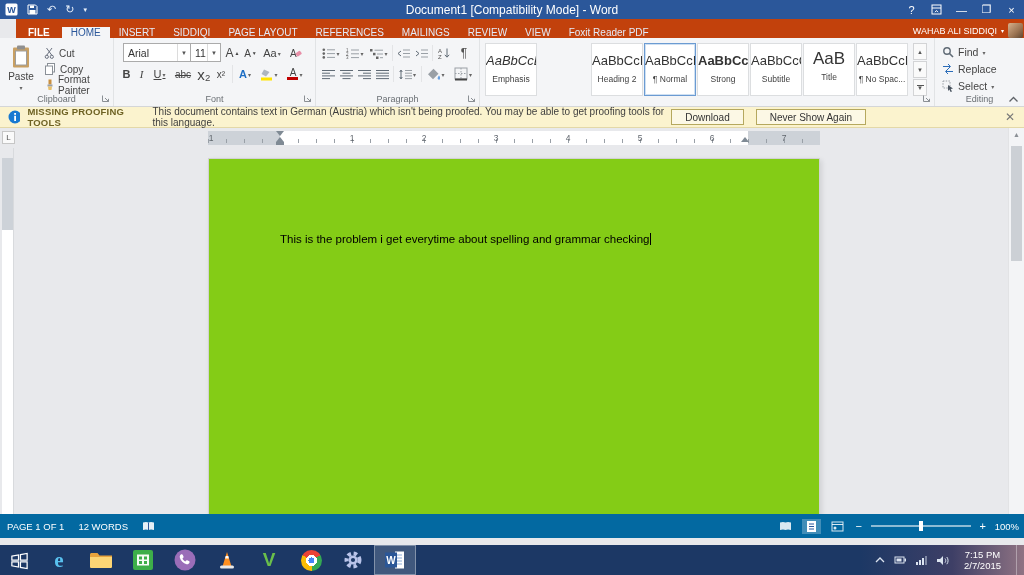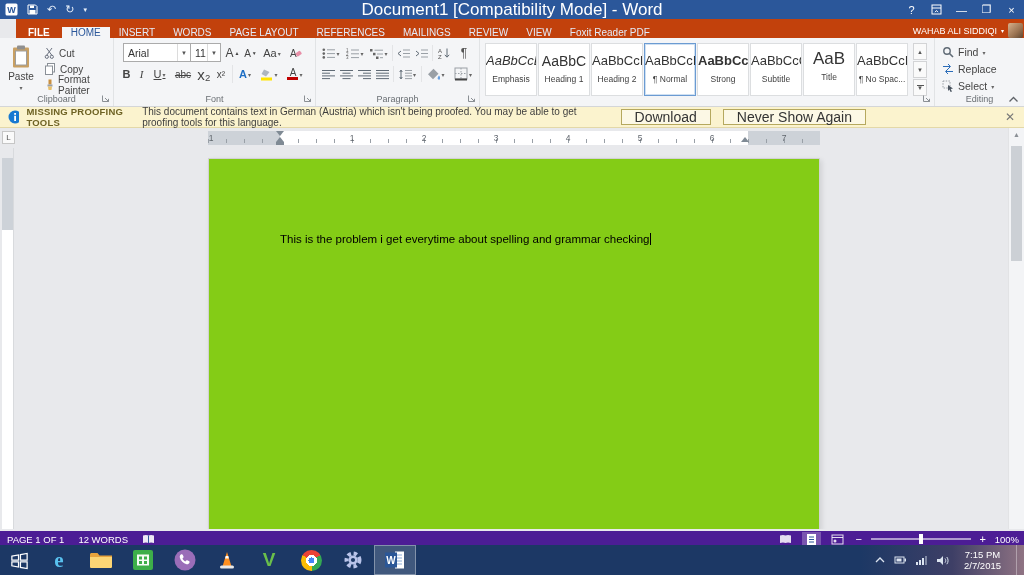--- a/index.html
+++ b/index.html
@@ -14,7 +14,7 @@
             display:flex;align-items:center}
   .qa{display:flex;align-items:center;gap:9px;padding-left:5px}
   .qa .glyph{font-size:11px;line-height:19px;color:#eaf1fb}
-  .title-center{position:absolute;left:0;right:0;text-align:center;font-size:17px;color:#fff;pointer-events:none}
+  .title-center{position:absolute;left:0;right:0;text-align:center;font-size:12px;color:#fff;pointer-events:none}
   .win-controls{margin-left:auto;display:flex;align-items:center}
   .win-btn{width:25px;height:19px;display:flex;align-items:center;justify-content:center;font-size:11px;color:#fff}
 

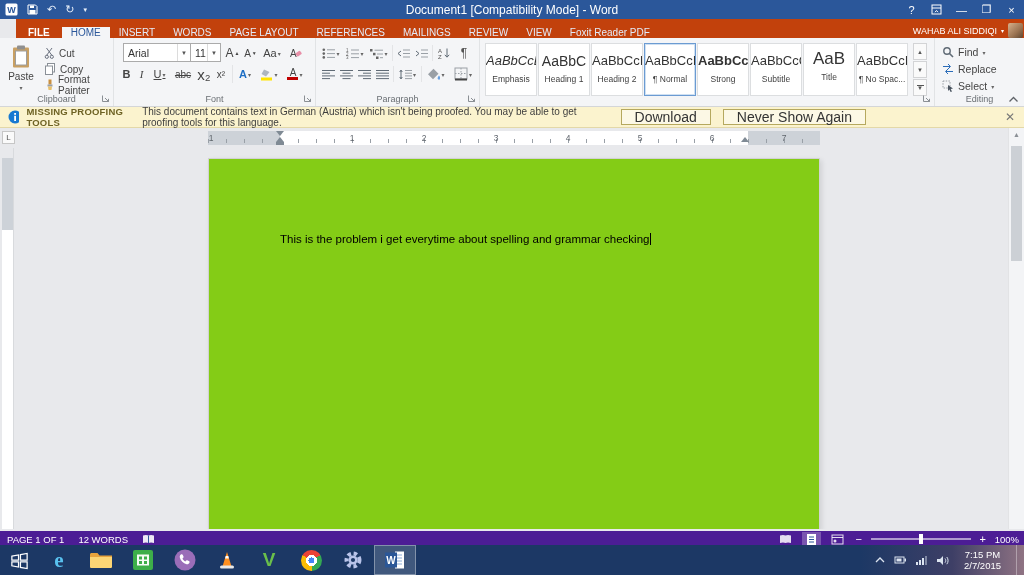--- a/index.html
+++ b/index.html
@@ -161,7 +161,7 @@
         <span>INSERT</span>
       </div>
     <div class="tab">
-        <span>WORDS</span>
+        <span>SIDDIQI</span>
       </div>
     <div class="tab">
         <span>PAGE LAYOUT</span>

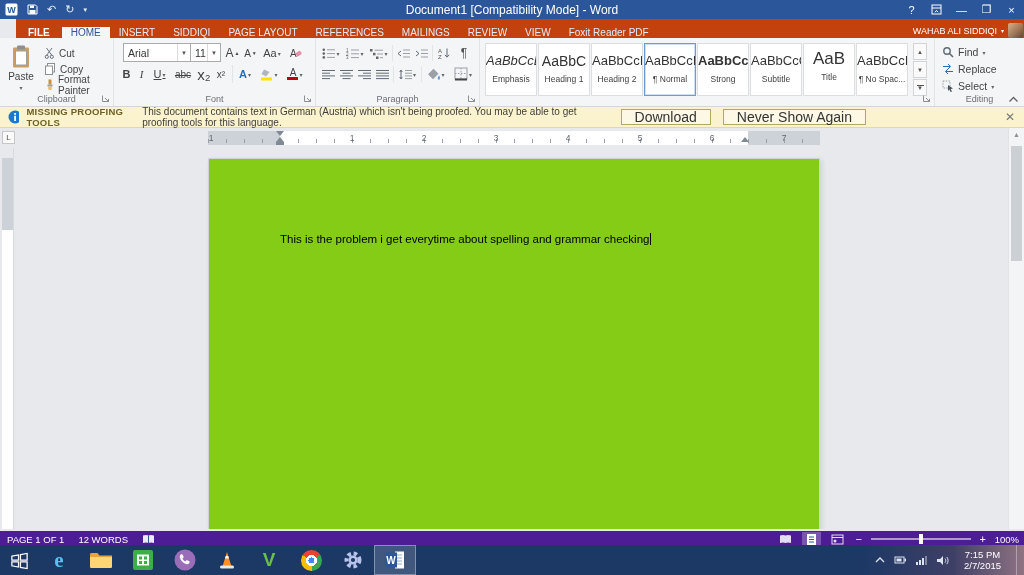--- a/index.html
+++ b/index.html
@@ -438,10 +438,6 @@
         <span class="pv pv-em">AaBbCcL</span>
         <span class="nm">Emphasis</span>
       </div>
-      <div class="style-item" style="left:58px">
-        <span class="pv pv-h1">AaBbC</span>
-        <span class="nm">Heading 1</span>
-      </div>
       <div class="style-item" style="left:111px">
         <span class="pv pv-h2">AaBbCcI</span>
         <span class="nm">Heading 2</span>

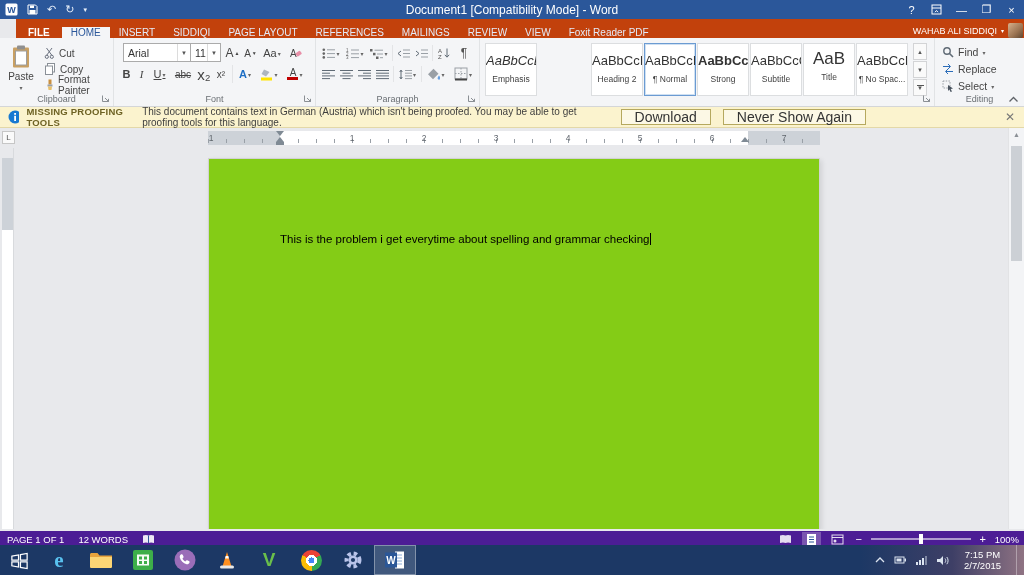--- a/index.html
+++ b/index.html
@@ -62,7 +62,7 @@
           display:flex;align-items:center;padding:0 8px;gap:7px;font-size:10px;color:#3e3e3e}
   .btitle{font-weight:bold;color:#6e6224;font-size:9.5px;letter-spacing:.2px}
   .bbtns{margin-left:auto;margin-right:150px;display:flex;gap:12px}
-  .bbtn{height:16px;padding:0 13px;border:1px solid #b5a85e;background:#fcf8e5;font-size:14px;color:#333;
+  .bbtn{height:16px;padding:0 13px;border:1px solid #b5a85e;background:#fcf8e5;font-size:10px;color:#333;
         display:flex;align-items:center;white-space:nowrap}
   .bclose{position:absolute;right:9px;top:3px;color:#777;font-size:12px;line-height:14px}
 

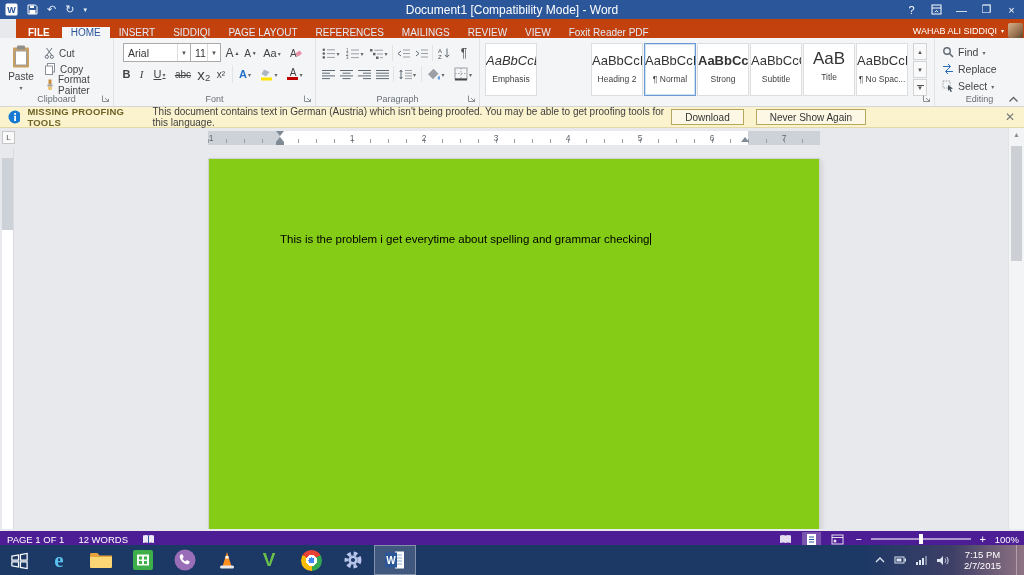--- a/index.html
+++ b/index.html
@@ -88,7 +88,7 @@
   .vthumb{position:absolute;left:2px;top:18px;width:11px;height:115px;background:#ccd0d5}
 
   
-  .statusbar{position:absolute;top:531px;left:0;width:100%;height:16px;background:#4c1d95;color:#fff;
+  .statusbar{position:absolute;top:514px;left:0;width:100%;height:24px;background:#0369a1;color:#fff;
              display:flex;align-items:center;font-size:9.5px}
   .sb-left{display:flex;align-items:center;gap:14px;padding-left:7px}
   .sb-right{margin-left:auto;display:flex;align-items:center;gap:7px;padding-right:5px}

